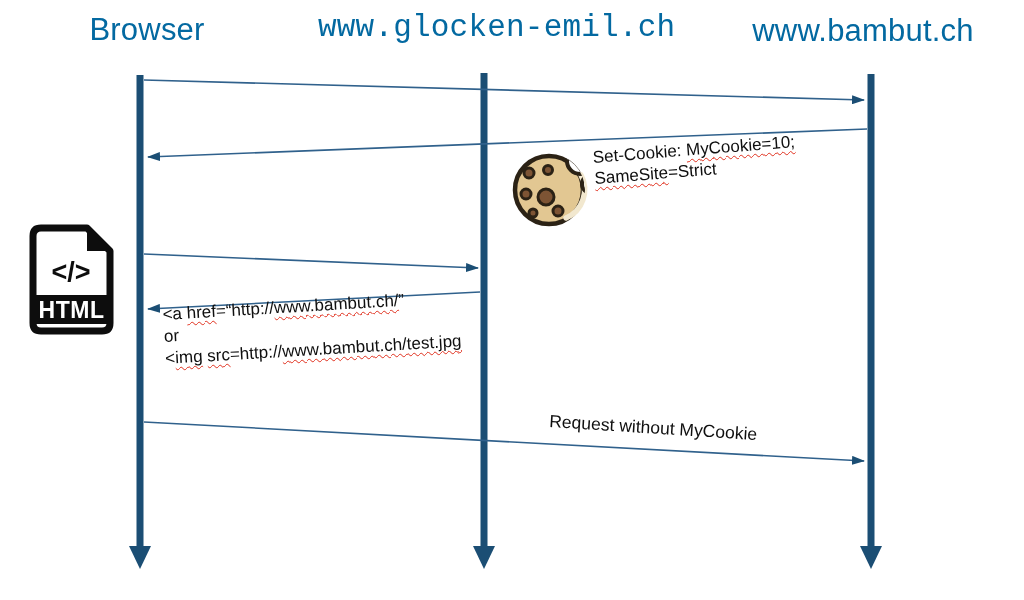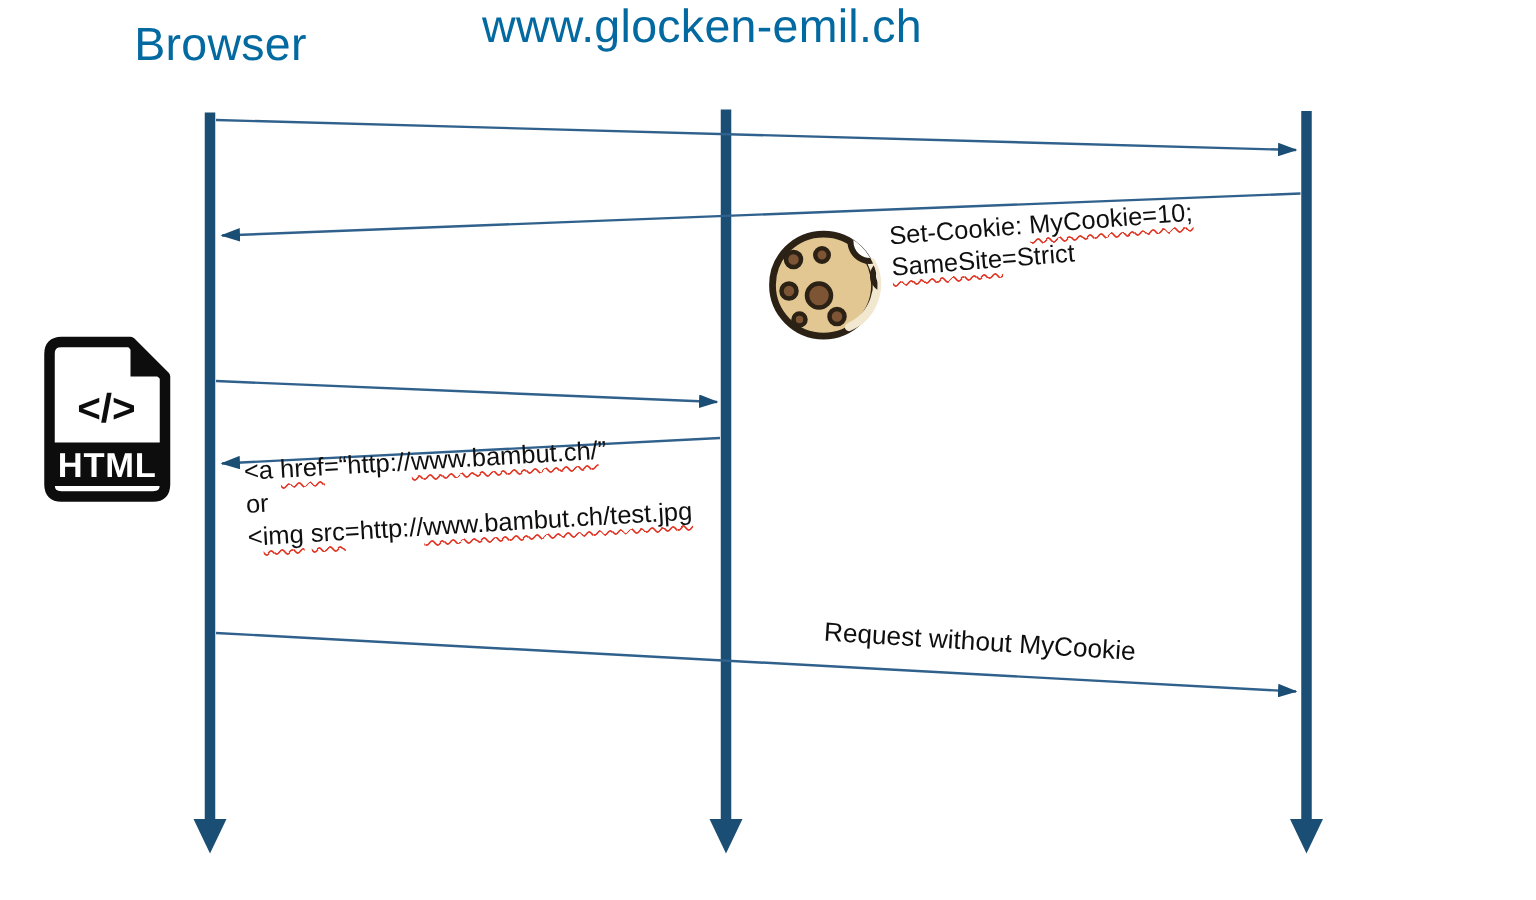--- a/index.html
+++ b/index.html
@@ -122,7 +122,7 @@
   </svg>
 
   <div class="actor-title" style="left:47px; top:12px; width:200px;">Browser</div>
-  <div class="actor-title" style="left:318px; top:0; width:300px;">www.glocken-emil.ch</div>
+  <div class="actor-title" style="left:318px; top:10px; width:300px;font-family:Liberation Mono, monospace;">www.glocken-emil.ch</div>
 
   <div class="note" id="cookie-note">
     <div class="line"><span>Set-Cookie: </span><span class="sq">MyCookie=10;</span></div>

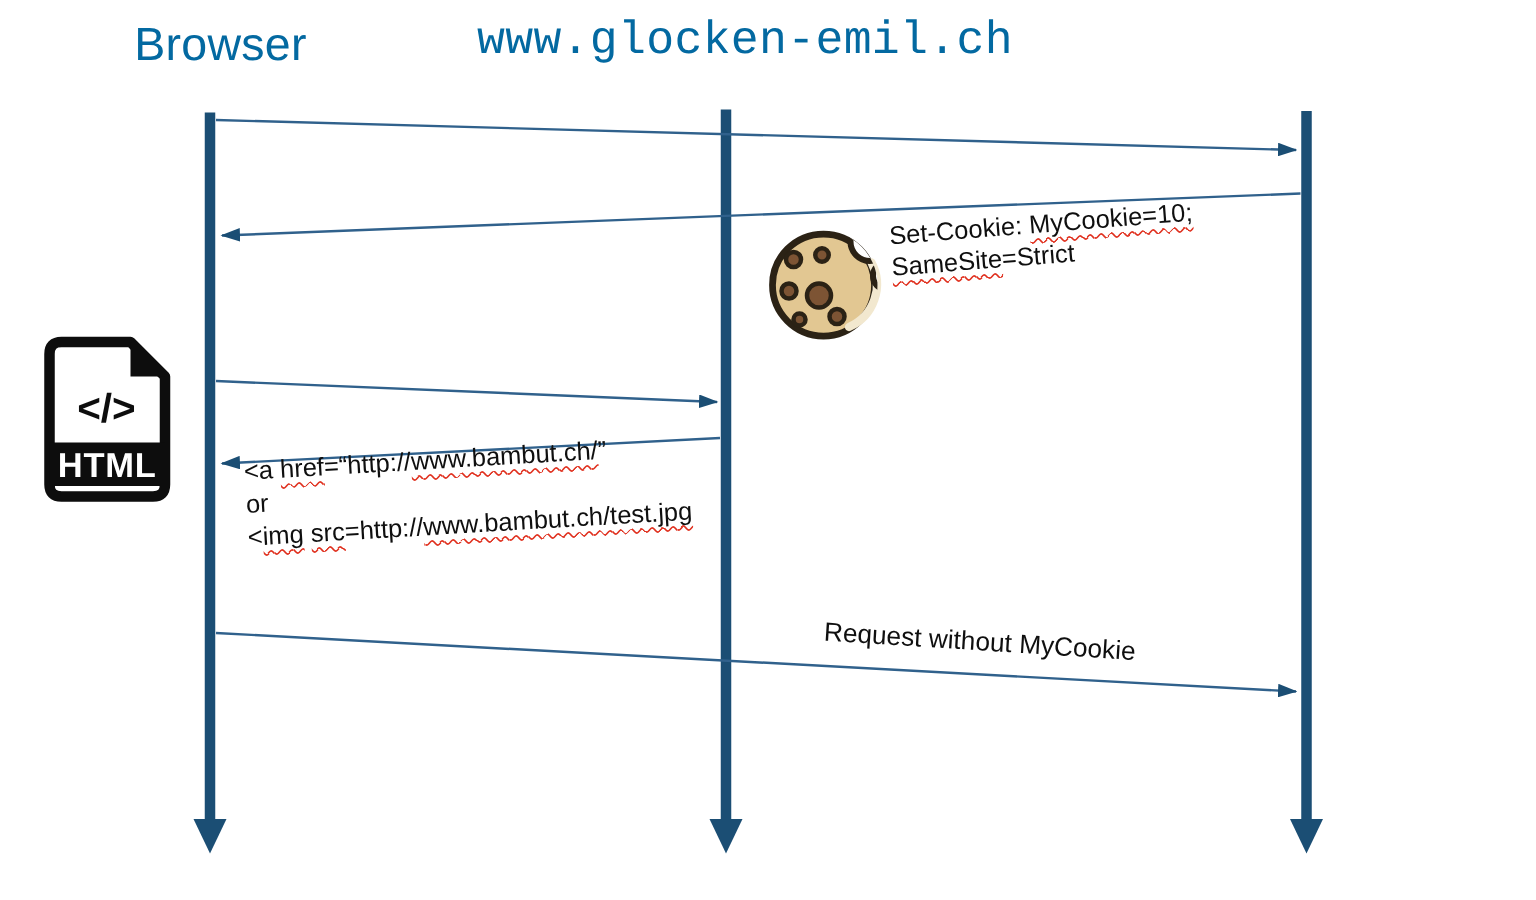--- a/index.html
+++ b/index.html
@@ -123,6 +123,7 @@
 
   <div class="actor-title" style="left:47px; top:12px; width:200px;">Browser</div>
   <div class="actor-title" style="left:318px; top:10px; width:300px;font-family:Liberation Mono, monospace;">www.glocken-emil.ch</div>
+  <div class="actor-title" style="left:743px; top:13px; width:240px;">www.bambut.ch</div>
 
   <div class="note" id="cookie-note">
     <div class="line"><span>Set-Cookie: </span><span class="sq">MyCookie=10;</span></div>

